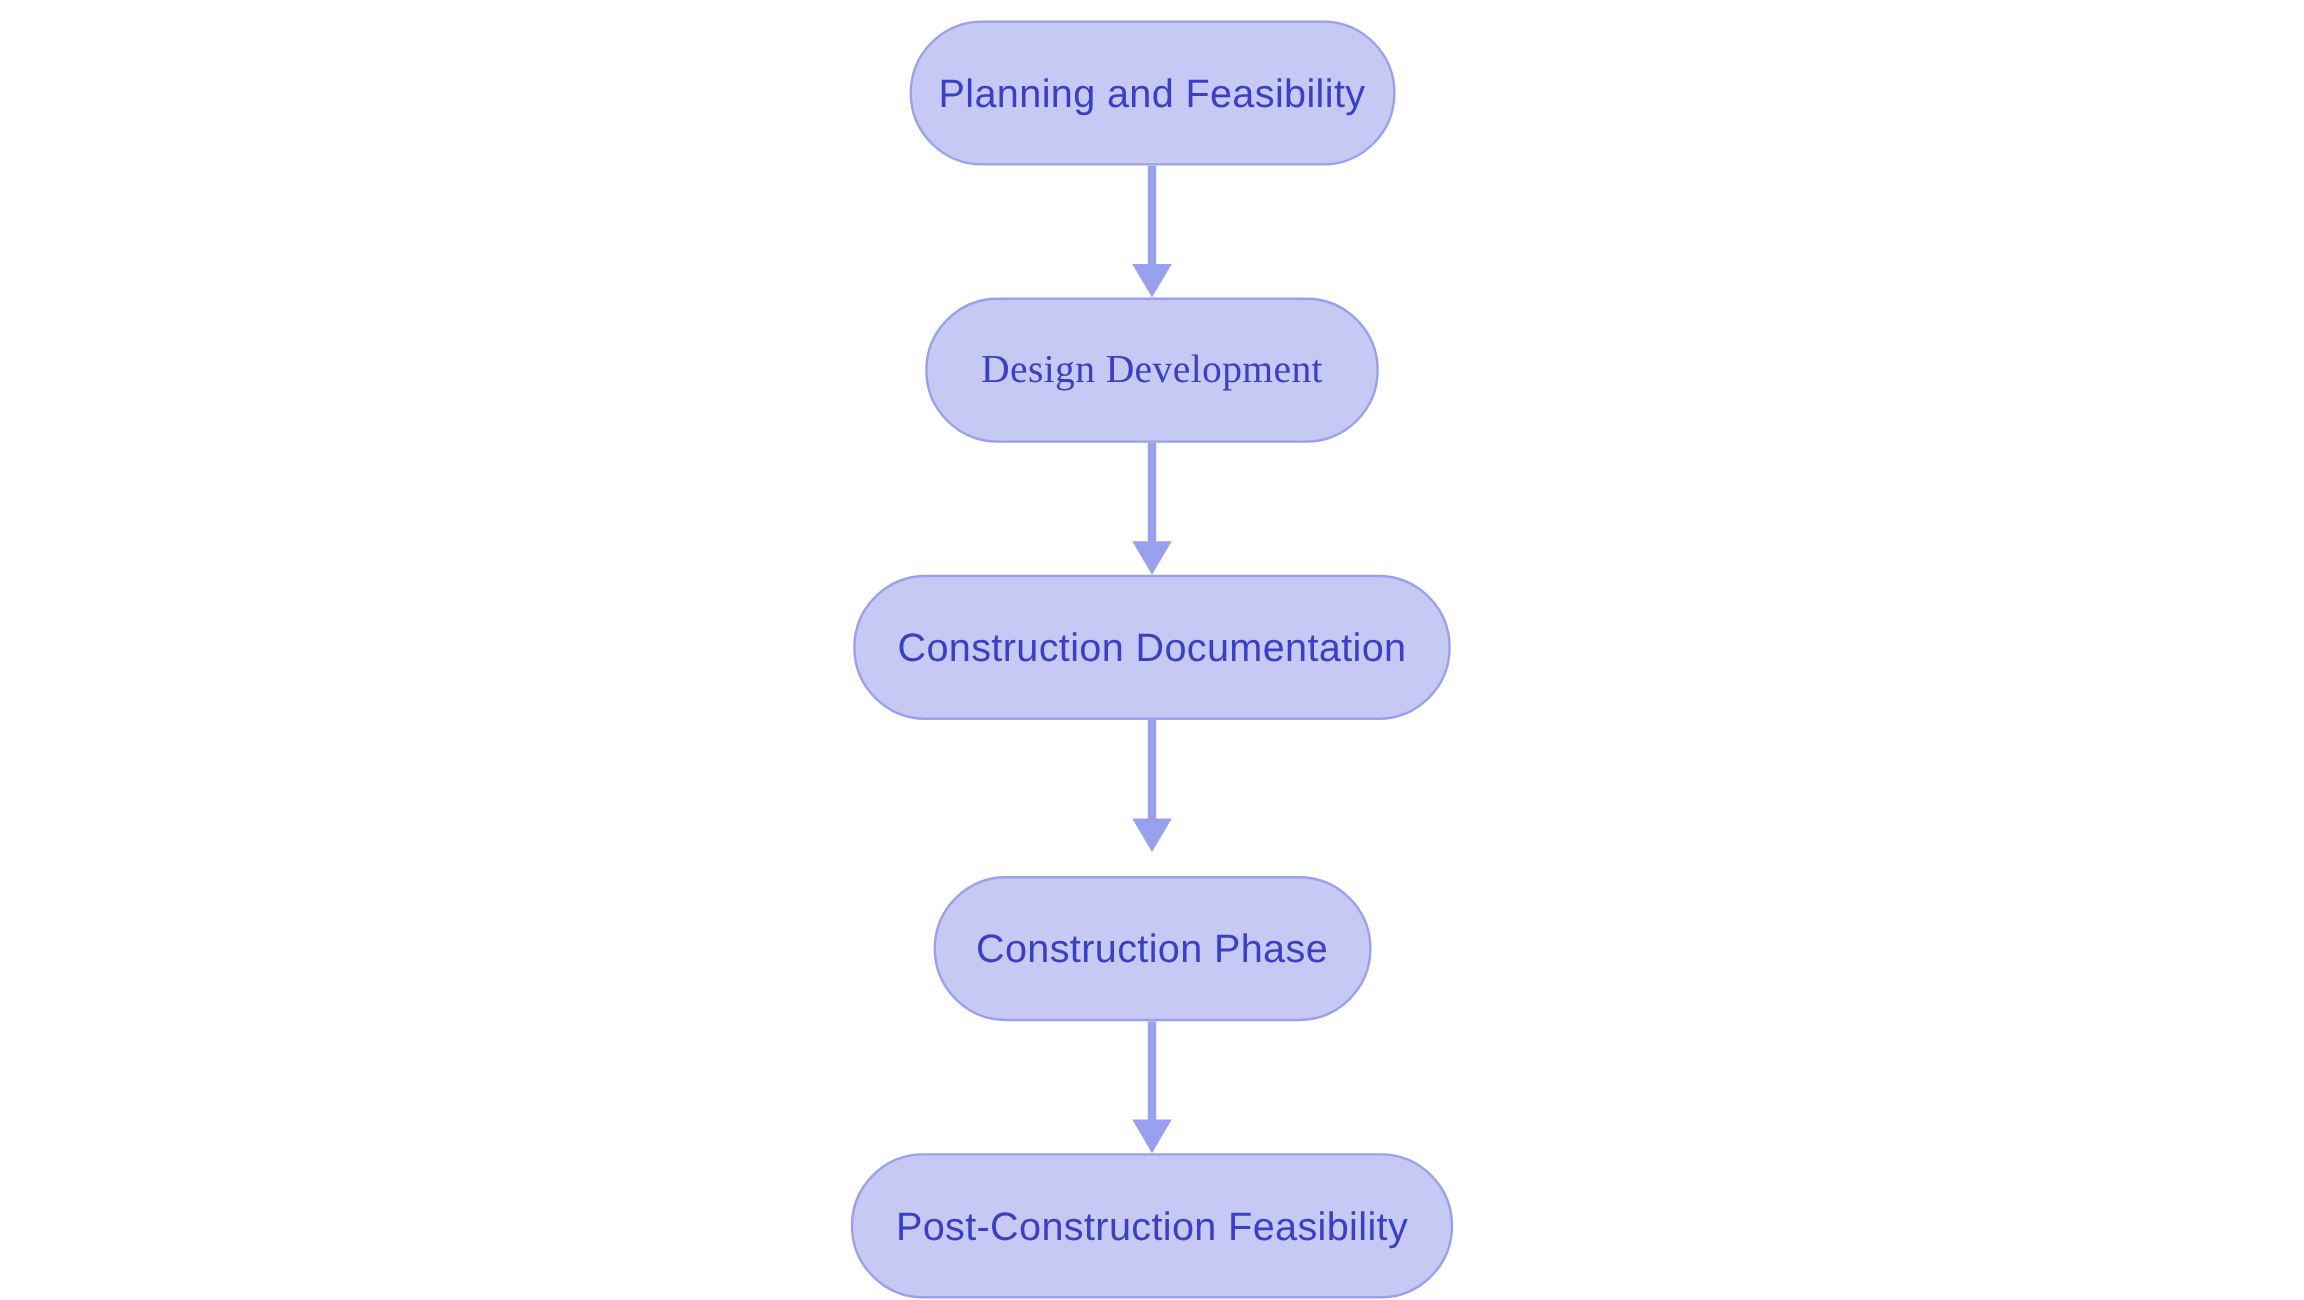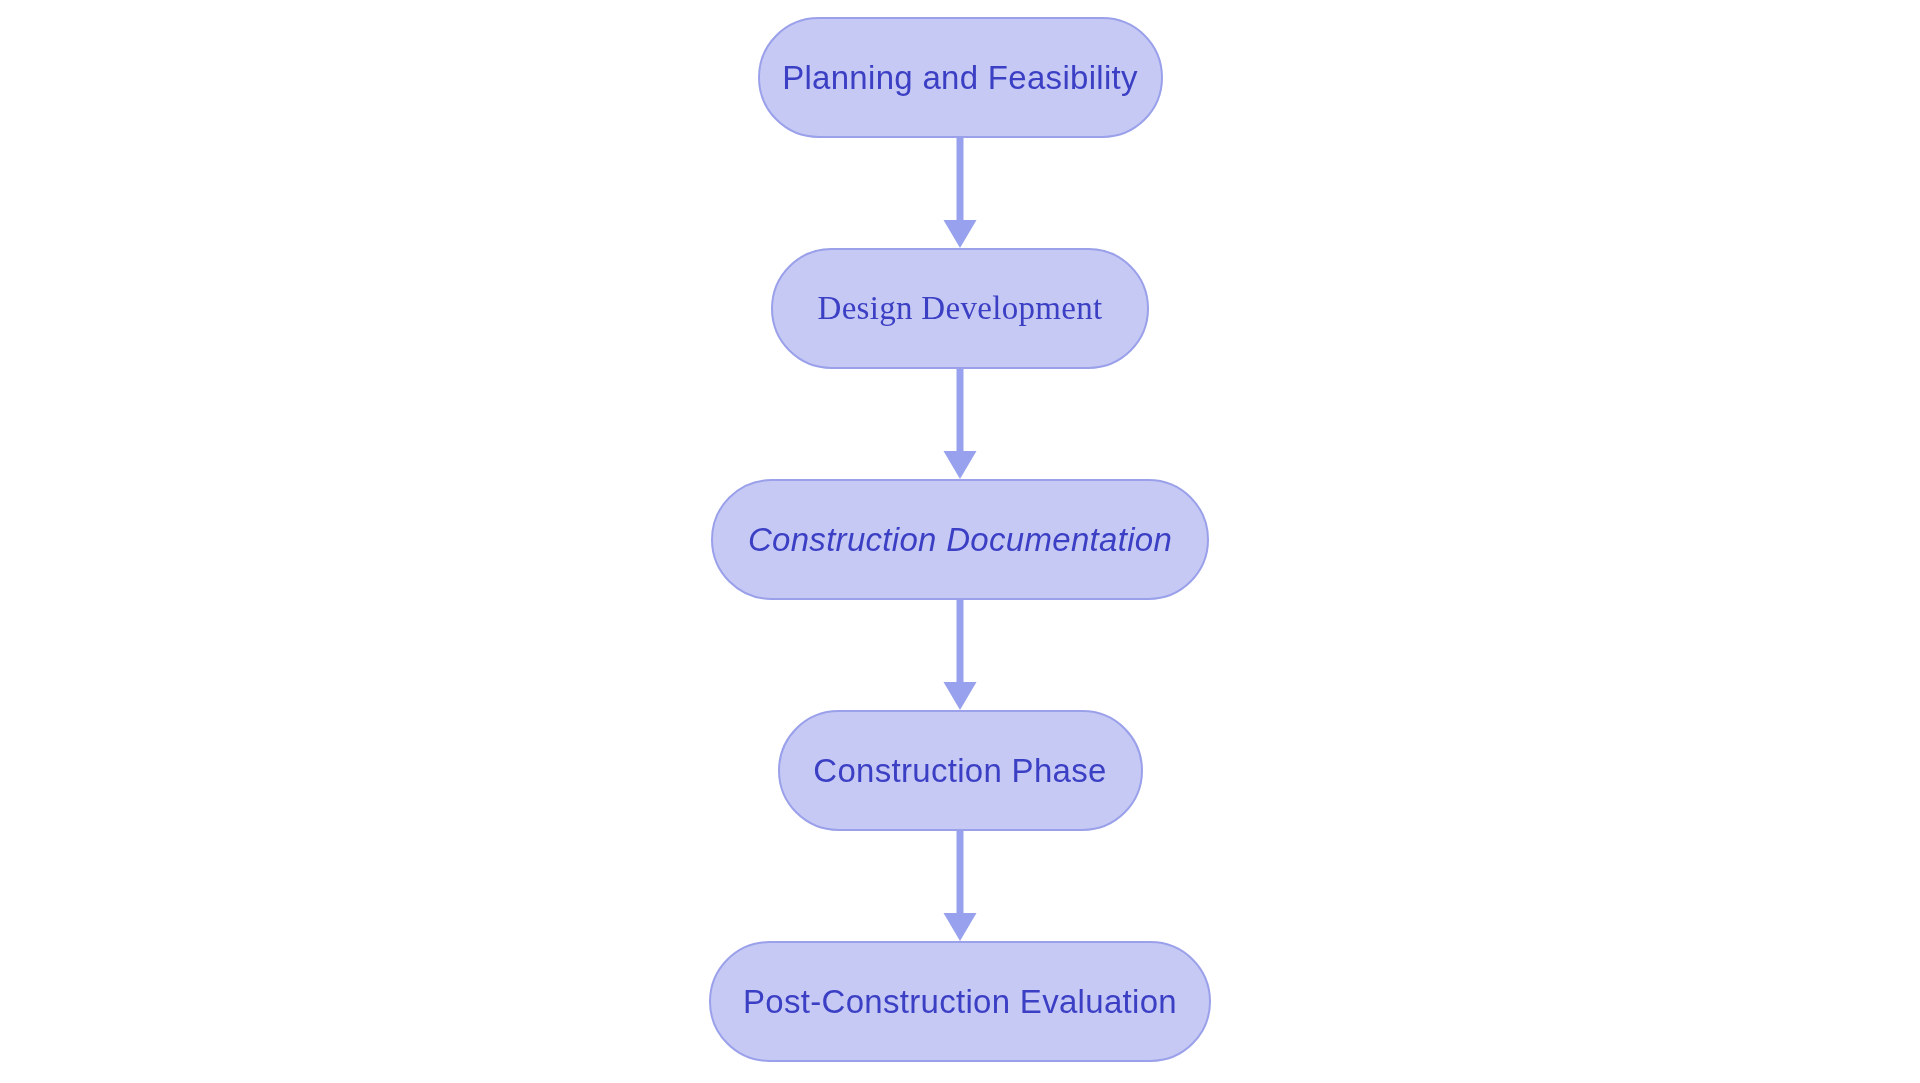--- a/index.html
+++ b/index.html
@@ -40,7 +40,7 @@
   }
   .flow-node.w1 { width: 405px; }
   .flow-node.w2 { width: 378px; font-family: Liberation Serif, serif; }
-  .flow-node.w3 { width: 498px; font-style: italic; }
+  .flow-node.w3 { width: 498px; }
   .flow-node.w4 { width: 365px; }
   .flow-node.w5 { width: 502px; }
   .connector {

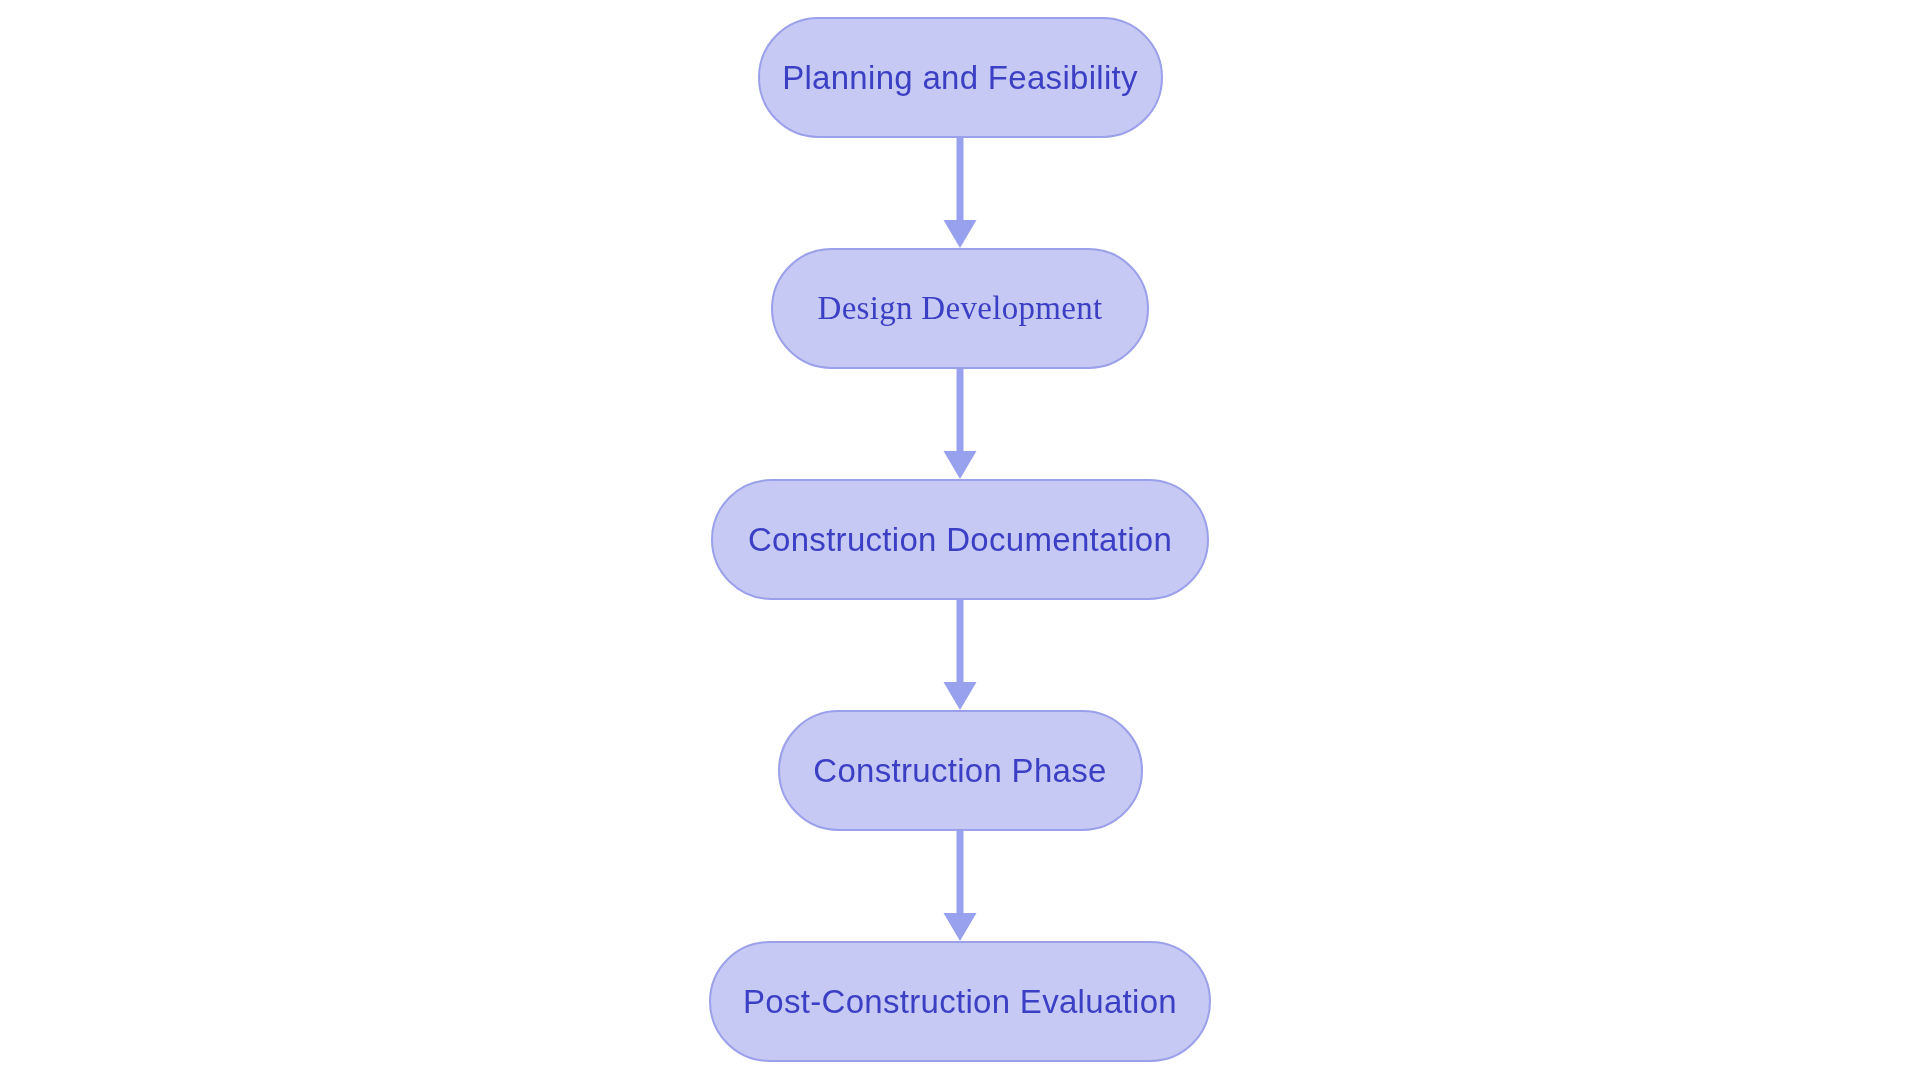--- a/index.html
+++ b/index.html
@@ -41,7 +41,7 @@
   .flow-node.w1 { width: 405px; }
   .flow-node.w2 { width: 378px; font-family: Liberation Serif, serif; }
   .flow-node.w3 { width: 498px; }
-  .flow-node.w4 { width: 365px; }
+  .flow-node.w4 { width: 365px; margin-top: 20px; }
   .flow-node.w5 { width: 502px; }
   .connector {
     height: 110px;

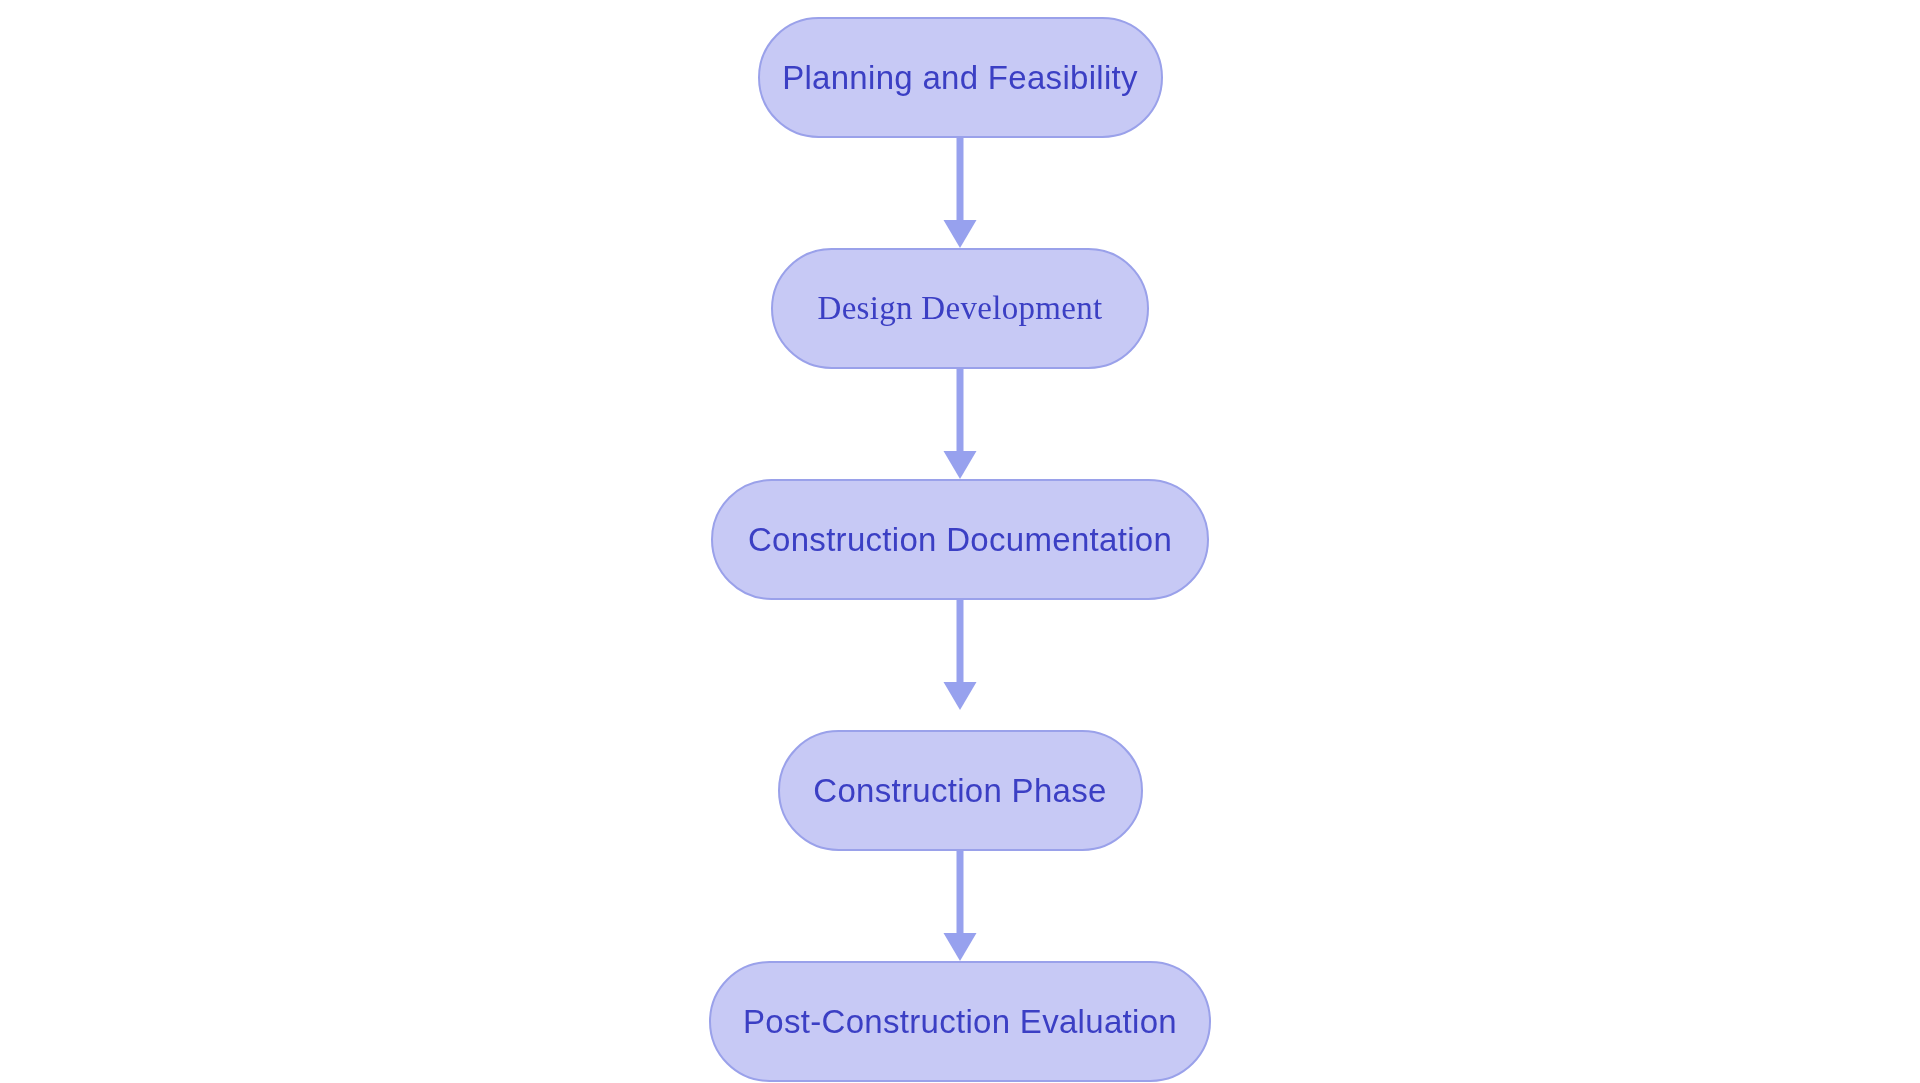--- a/index.html
+++ b/index.html
@@ -104,7 +104,7 @@
   </div>
 
   <div class="flow-node w5">
-    <span>Post-Construction Evaluation</span>
+    <span>Post-Construction Feasibility</span>
   </div>
 
 </div>

